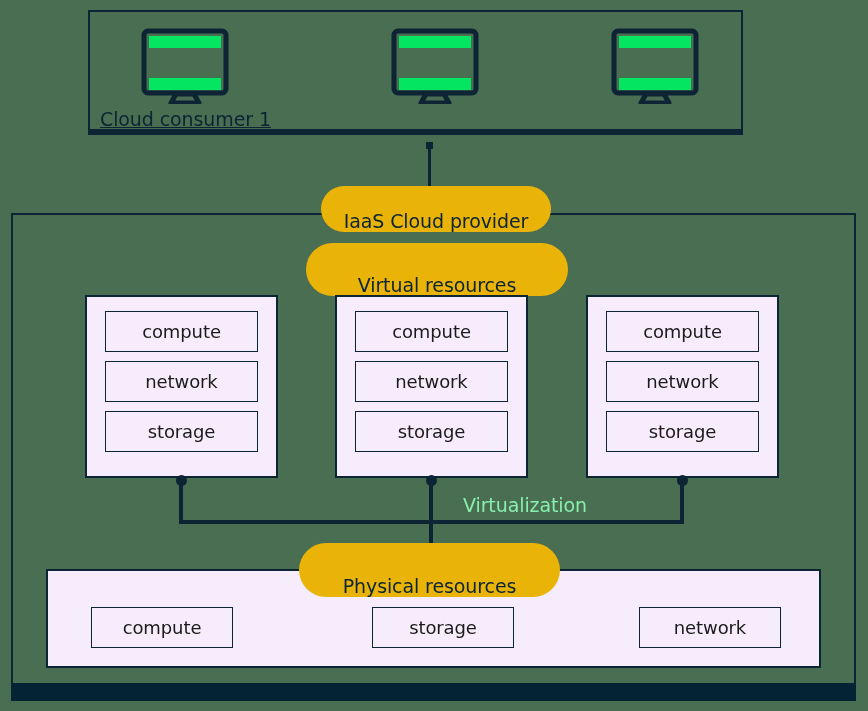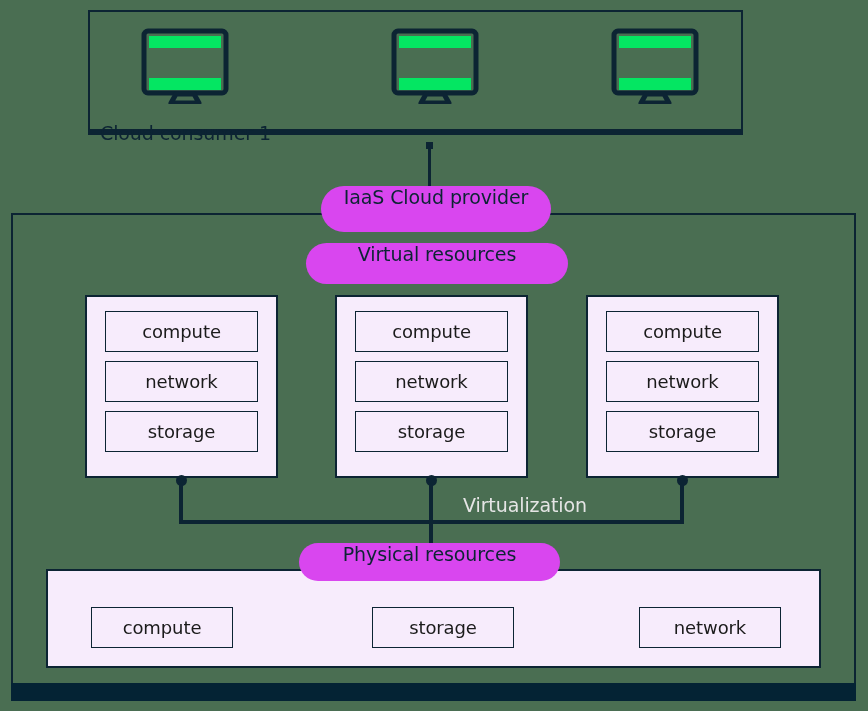--- a/index.html
+++ b/index.html
@@ -49,11 +49,12 @@
   }
   .consumer-label {
     display: block;
-    margin-top: 18px;
+    margin-top: 4px;
     font-size: 19px;
     color: #0c2433;
     letter-spacing: -0.1px;
     white-space: nowrap;
+    text-decoration: underline;
   }
 
   

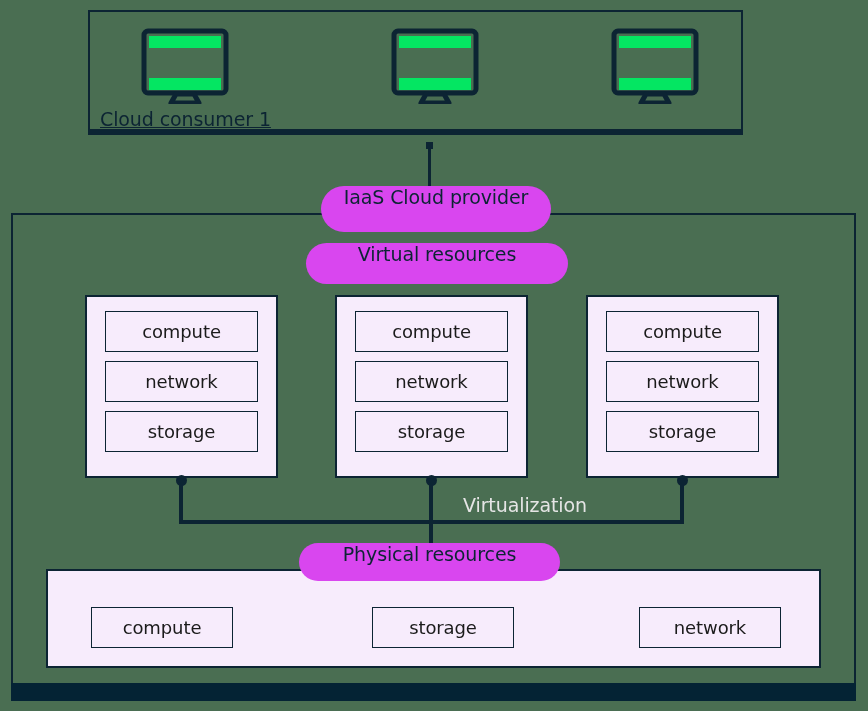--- a/index.html
+++ b/index.html
@@ -100,9 +100,9 @@
   .pill {
     position: absolute;
     display: flex;
-    align-items: flex-start;
+    align-items: flex-end;
     justify-content: center;
-    background: #d946ef;
+    background: #eab308;
     border-radius: 999px;
     color: #0c2433;
     font-size: 19px;

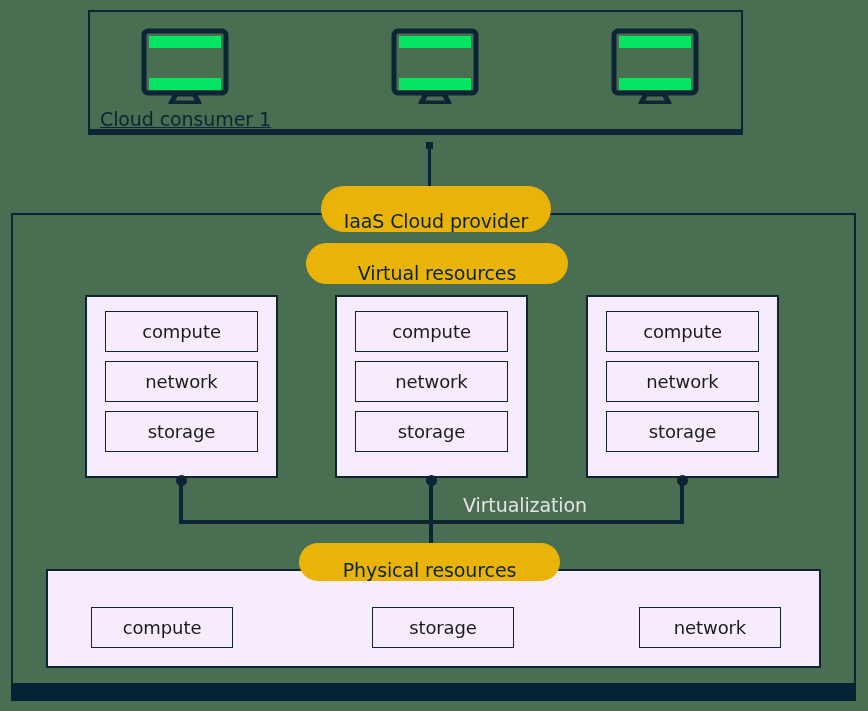--- a/index.html
+++ b/index.html
@@ -119,7 +119,7 @@
     left: 306px;
     top: 243px;
     width: 262px;
-    height: 41px;
+    height: 53px;
   }
   #pill-physical {
     left: 299px;

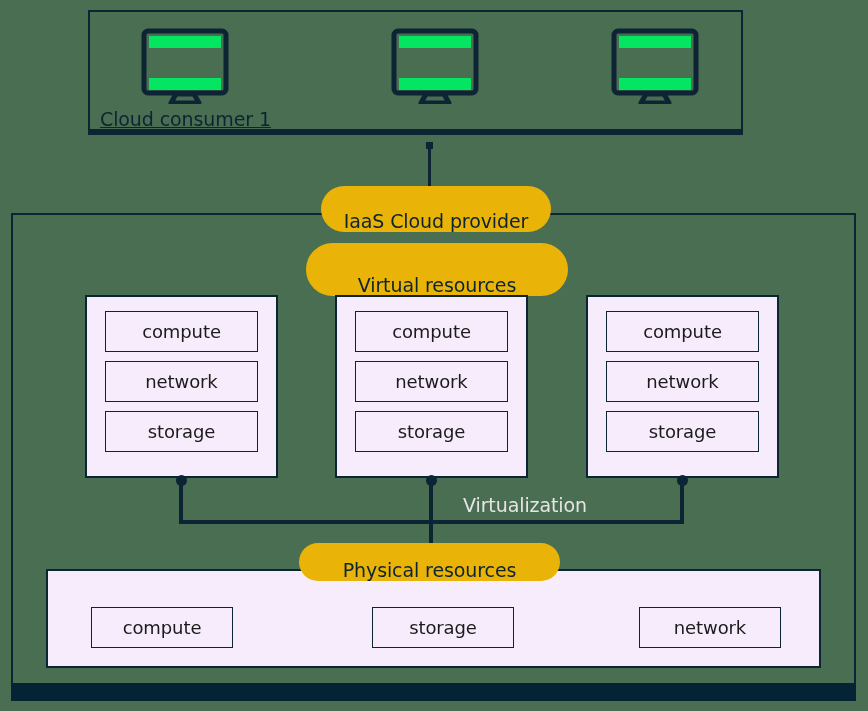--- a/index.html
+++ b/index.html
@@ -193,7 +193,7 @@
     left: 463px;
     top: 494px;
     font-size: 19px;
-    color: #e5e5e5;
+    color: #86efac;
     white-space: nowrap;
     letter-spacing: -0.1px;
   }

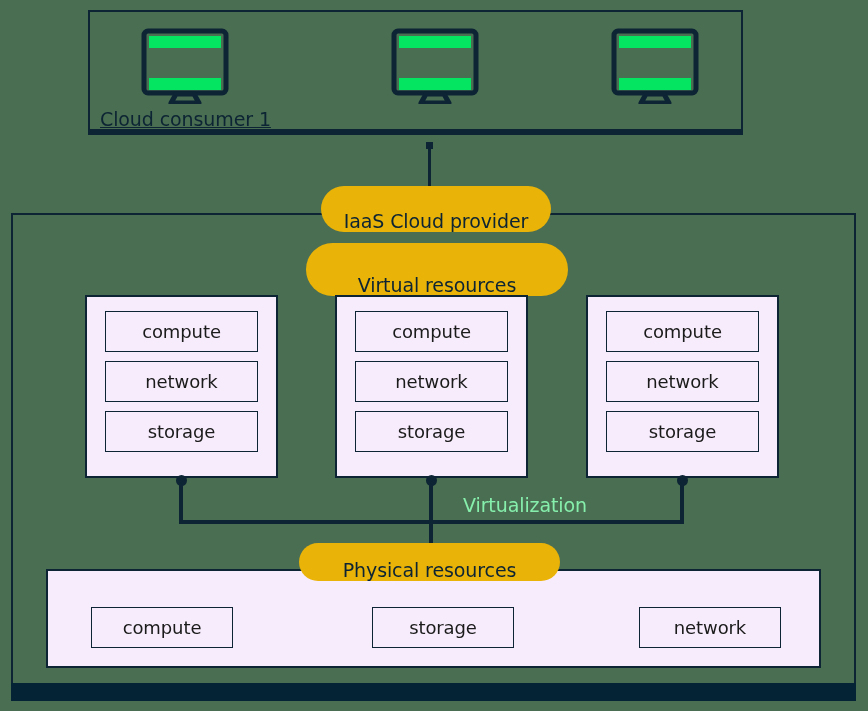--- a/index.html
+++ b/index.html
@@ -125,7 +125,7 @@
     left: 299px;
     top: 543px;
     width: 261px;
-    height: 38px;
+    height: 54px;
   }
 
   

